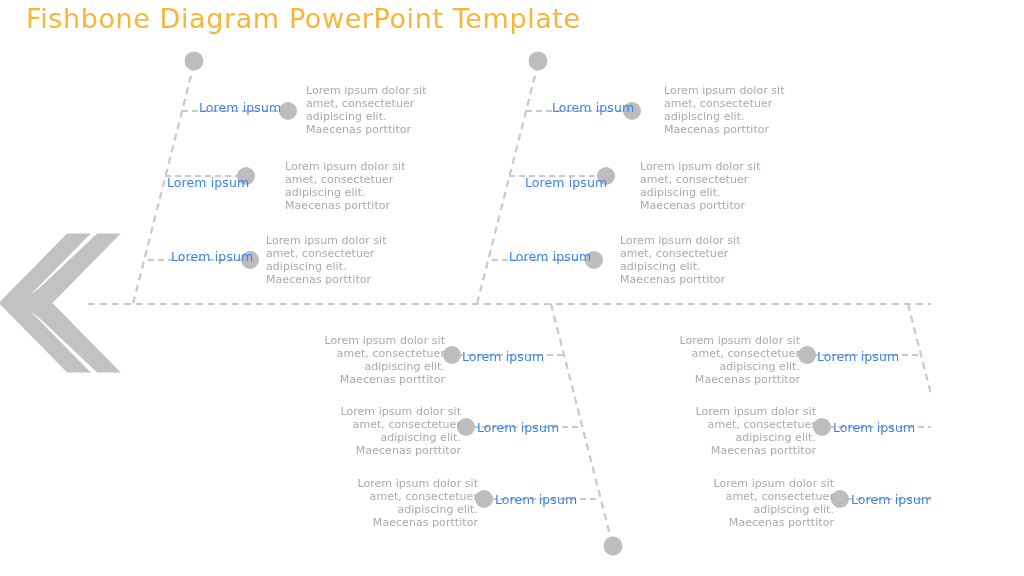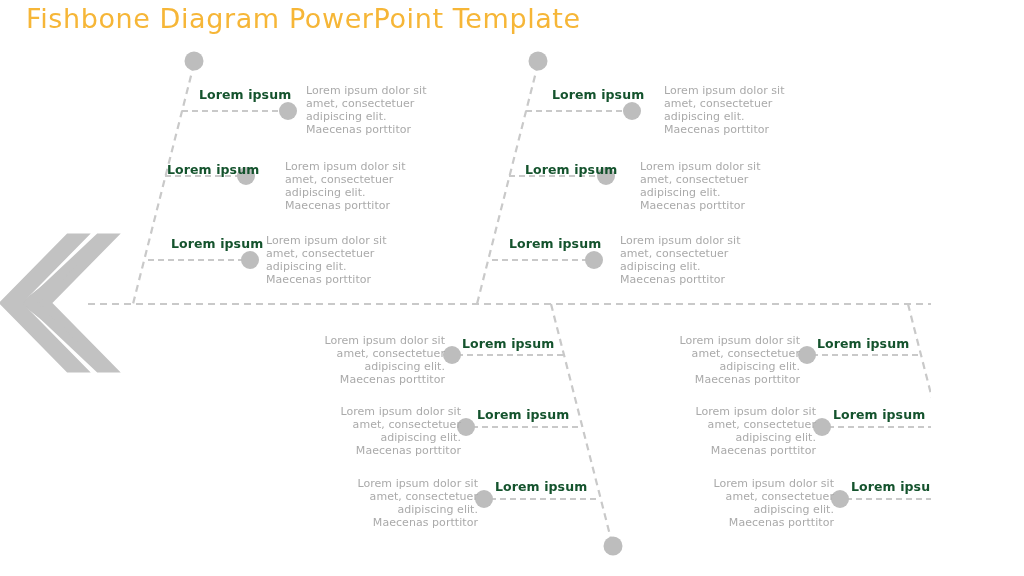--- a/index.html
+++ b/index.html
@@ -35,10 +35,11 @@
   .branch-label {
     position: absolute;
     font-size: 12.5px;
-    font-weight: bold;
-    color: #14532d;
+    font-weight: normal;
+    color: #3b82f6;
     white-space: nowrap;
     letter-spacing: 0.1px;
+    margin-top: 13px;
   }
   .branch-body {
     position: absolute;

